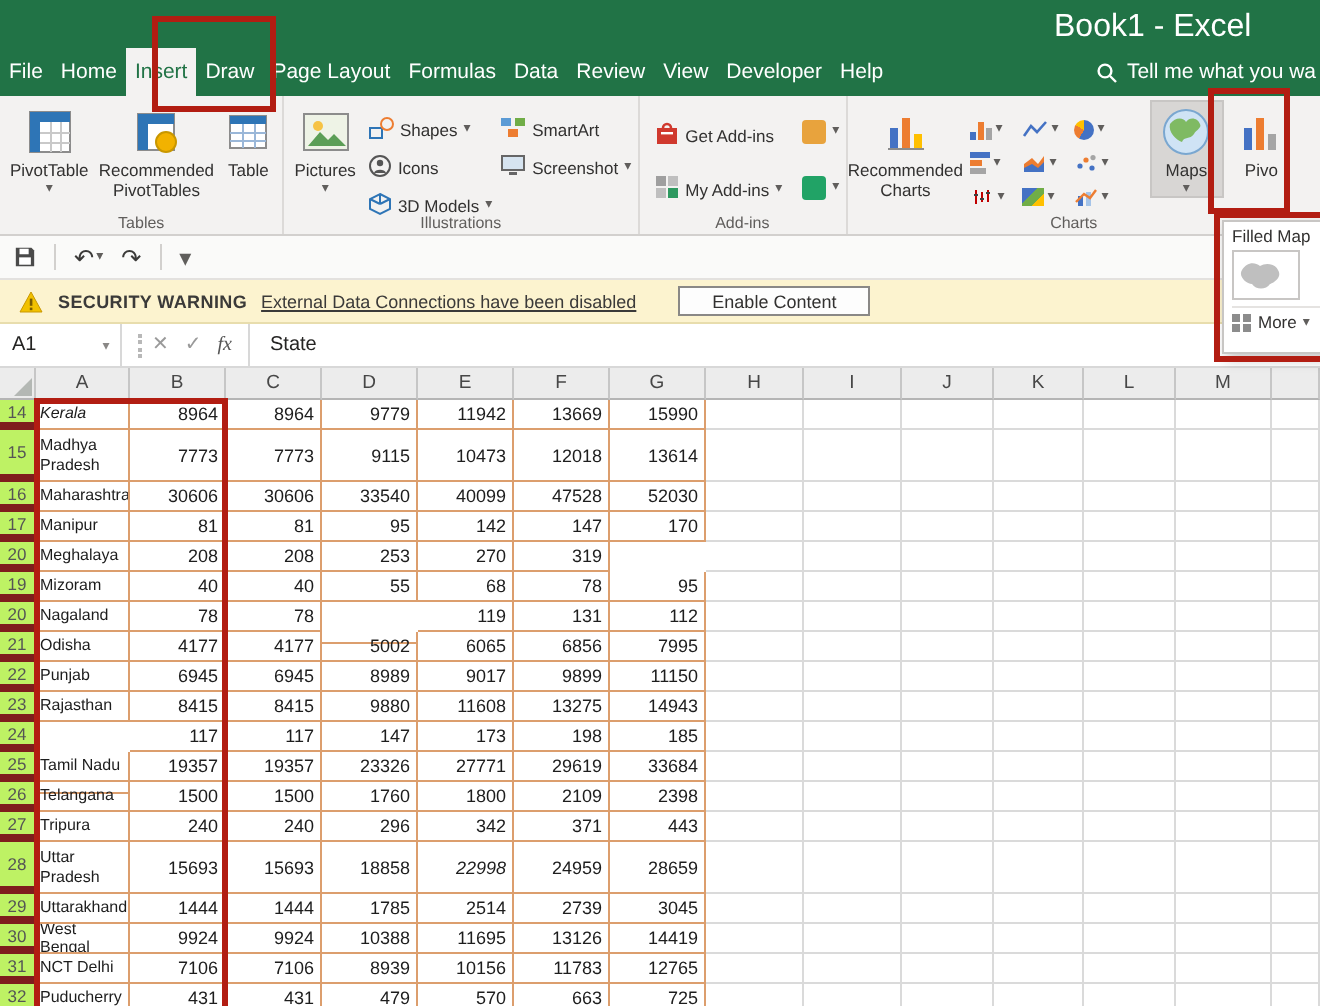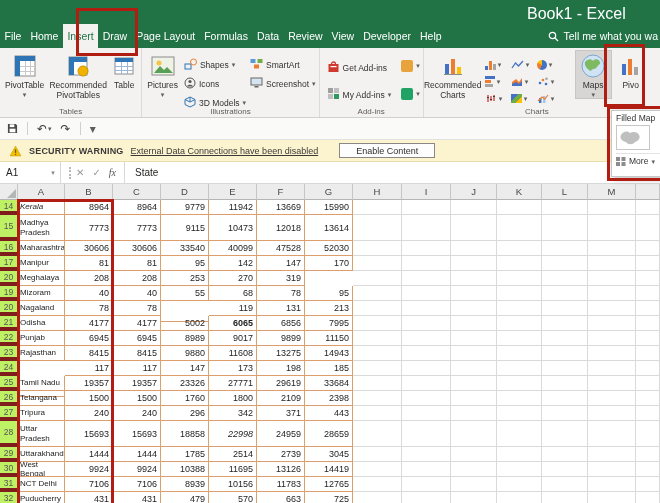--- a/index.html
+++ b/index.html
@@ -523,7 +523,7 @@
       <div class="g-cell databorder" style="width: 48px; margin-top: 20px;">106</div>
       <div class="g-cell databorder" style="width: 48px;">119</div>
       <div class="g-cell databorder" style="width: 48px;">131</div>
-      <div class="g-cell databorder" style="width: 48px;">213</div>
+      <div class="g-cell databorder" style="width: 48px;">112</div>
       <div class="g-cell" style="width: 49px;"></div>
       <div class="g-cell" style="width: 49px;"></div>
       <div class="g-cell" style="width: 46px;"></div>

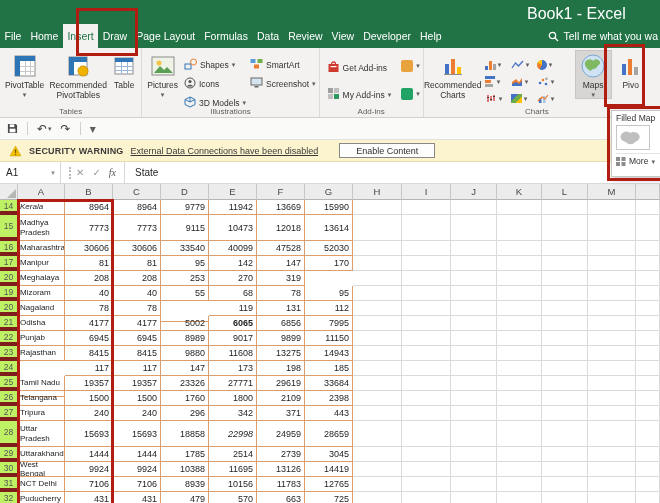--- a/index.html
+++ b/index.html
@@ -538,7 +538,7 @@
       <div class="g-cell databorder" style="width: 48px;">4177</div>
       <div class="g-cell databorder" style="width: 48px;">4177</div>
       <div class="g-cell databorder" style="width: 48px;">5002</div>
-      <div class="g-cell databorder" style="width: 48px; font-weight: bold;">6065</div>
+      <div class="g-cell databorder" style="width: 48px;">6065</div>
       <div class="g-cell databorder" style="width: 48px;">6856</div>
       <div class="g-cell databorder" style="width: 48px;">7995</div>
       <div class="g-cell" style="width: 49px;"></div>

